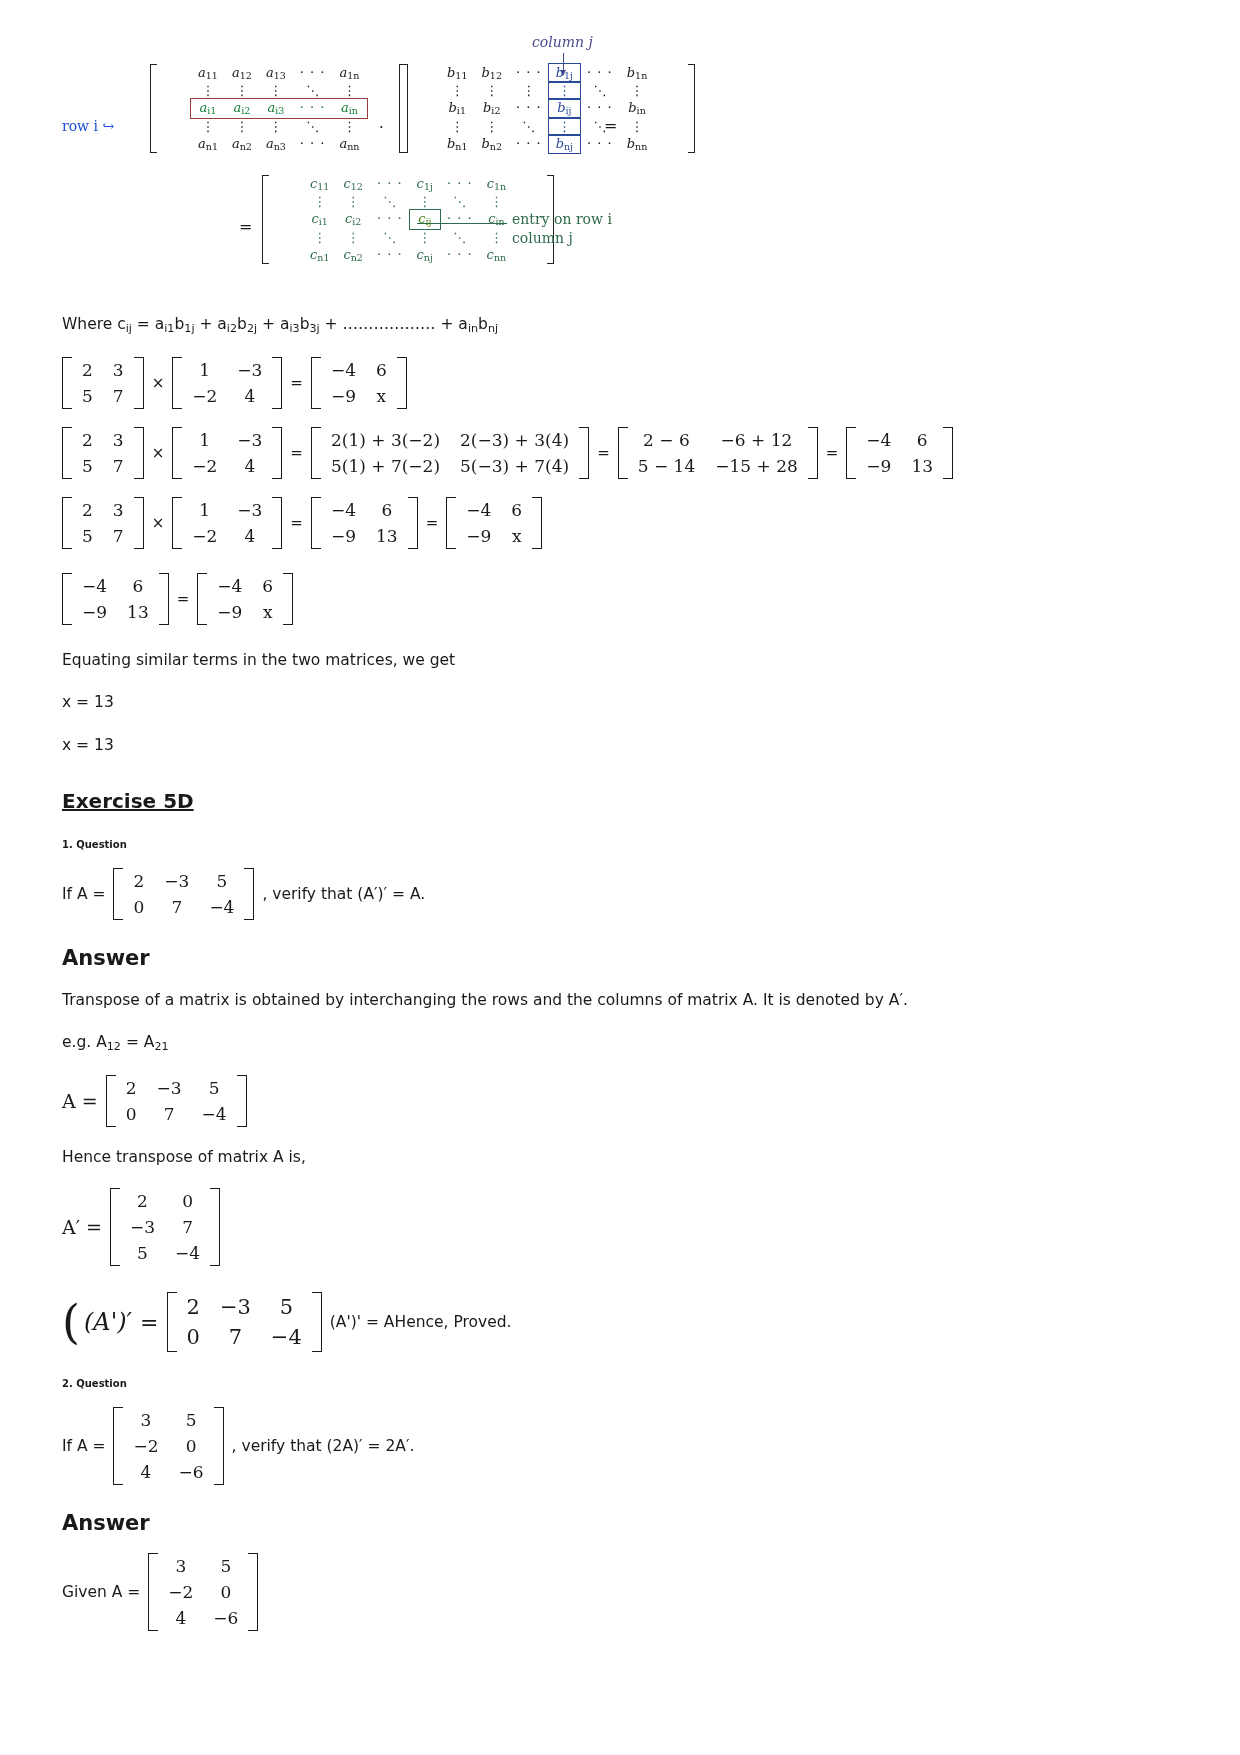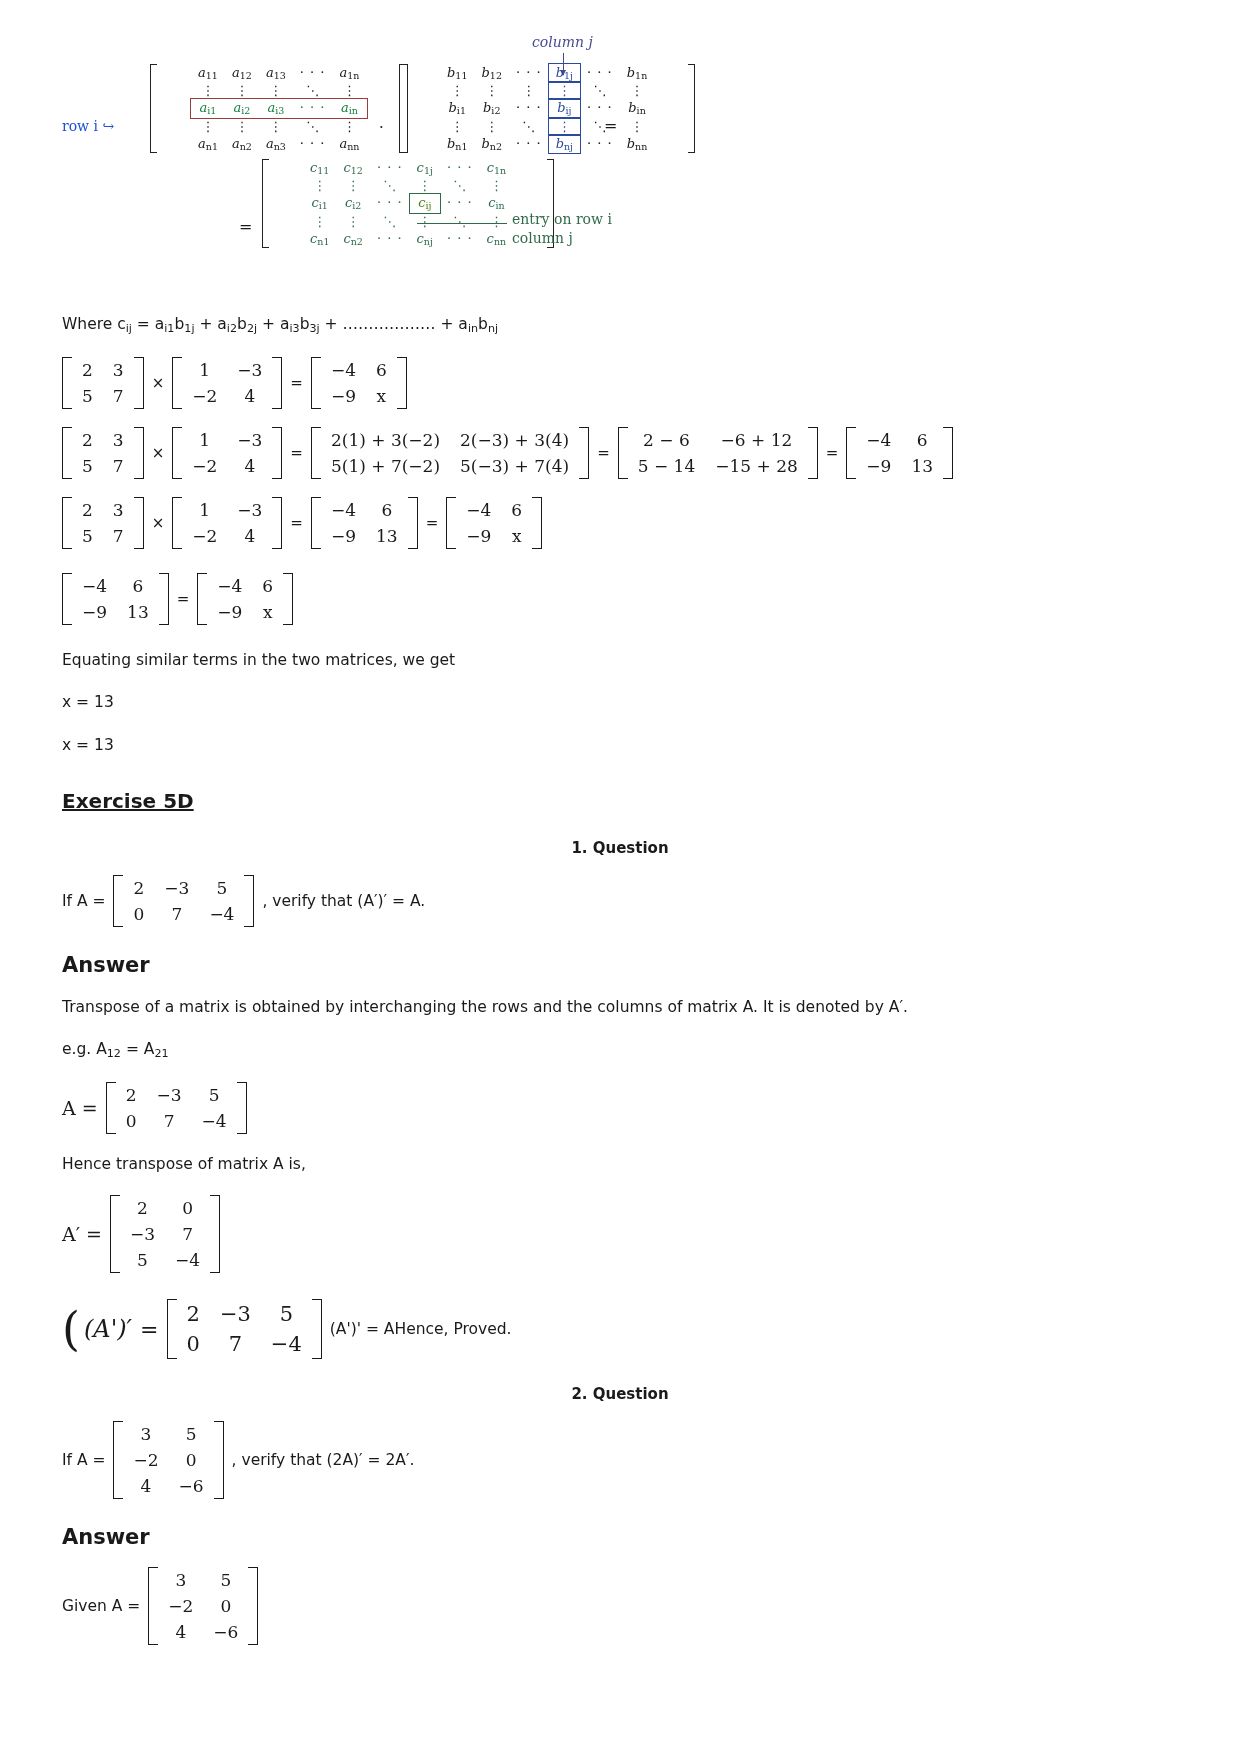--- a/index.html
+++ b/index.html
@@ -99,7 +99,7 @@
   .diagram .mB { position: absolute; left: 337px; top: 30px; }
   .diagram .eq1 { position: absolute; left: 542px; top: 82px; font-size: 16px; }
   .diagram .eq2 { position: absolute; left: 177px; top: 183px; font-size: 16px; }
-  .diagram .mC { position: absolute; left: 200px; top: 125px; }
+  .diagram .mC { position: absolute; left: 200px; top: 141px; }
   .diagram .entry-note {
     position: absolute;
     left: 450px; top: 176px;

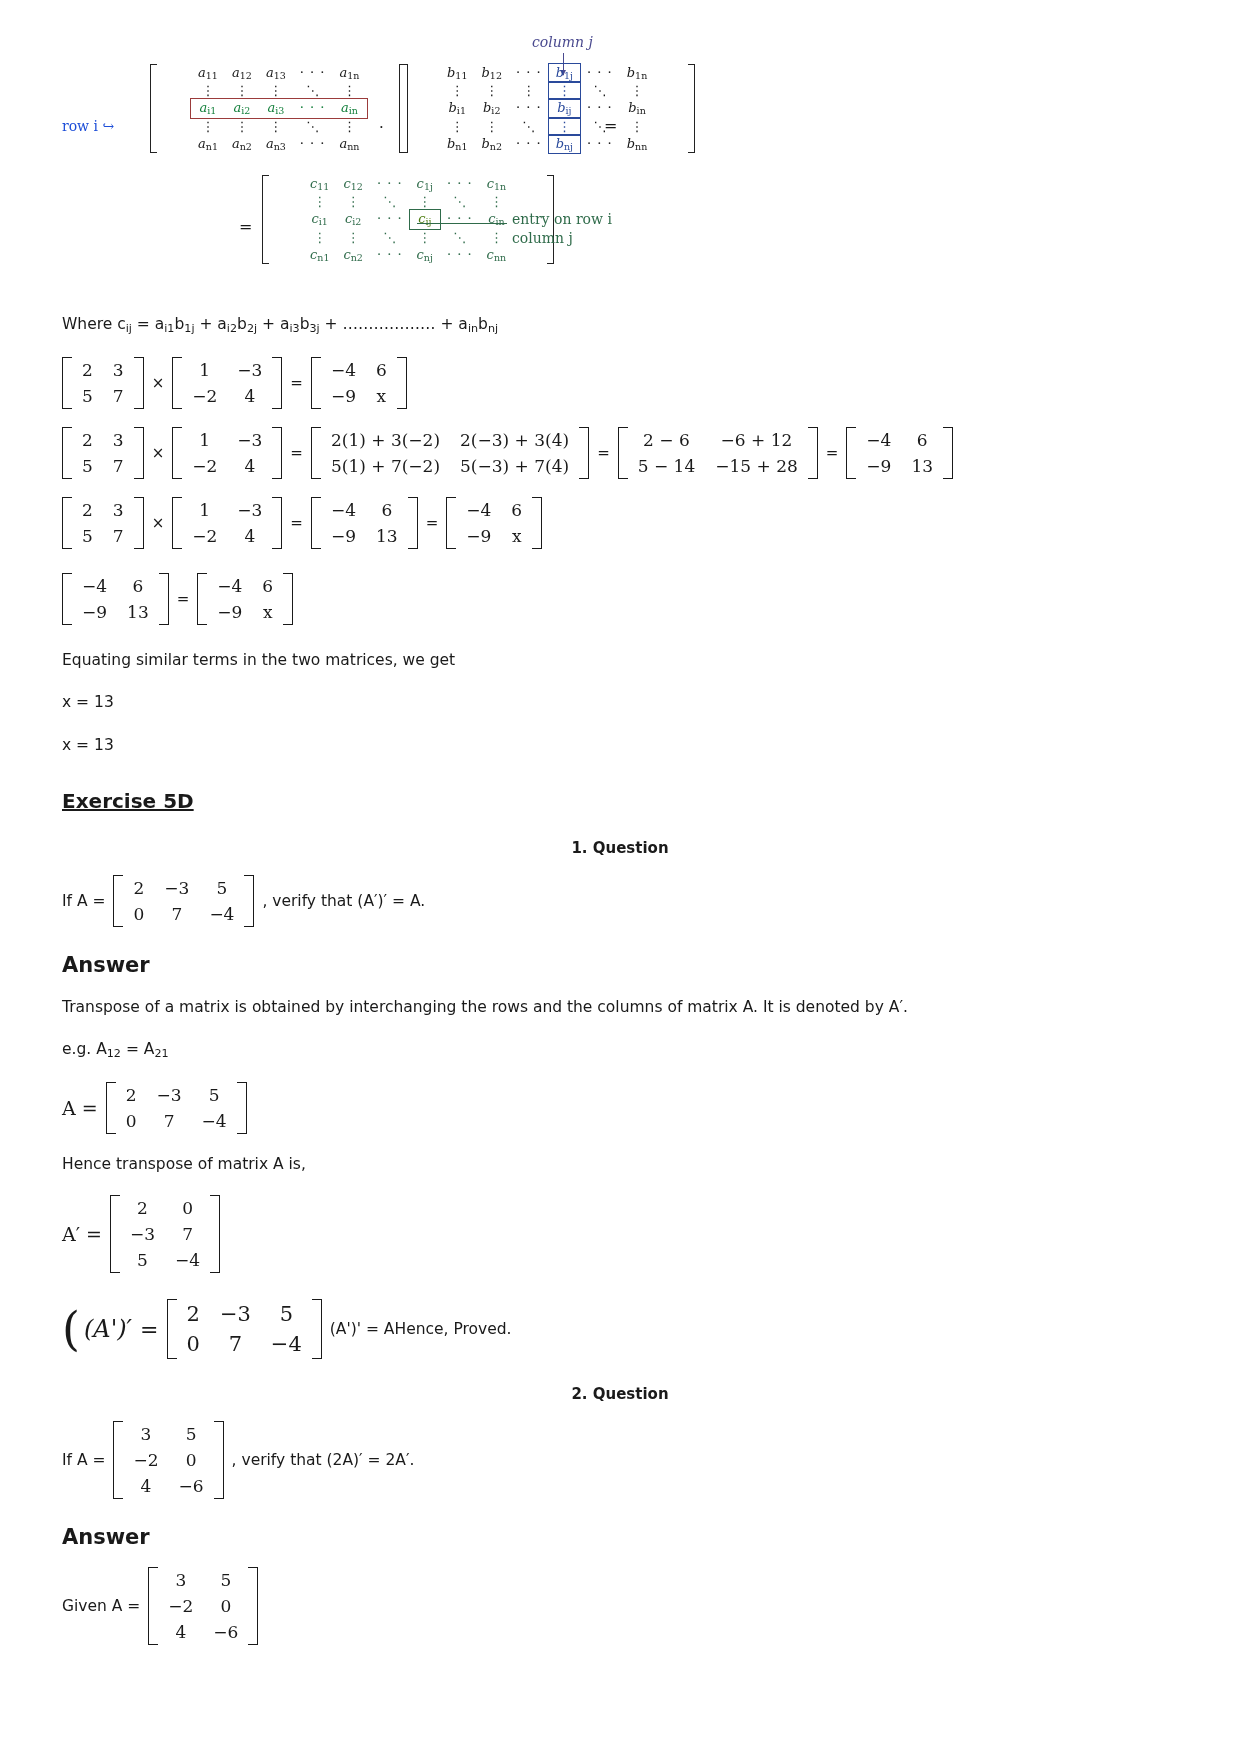--- a/index.html
+++ b/index.html
@@ -139,10 +139,9 @@
     text-decoration: underline;
   }
   h3.qnum {
-    font-size: 15px;
+    font-size: 10px;
     font-weight: bold;
     margin: 26px 0 18px 0;
-    text-align: center;
   }
   h3.answer {
     font-size: 21px;

